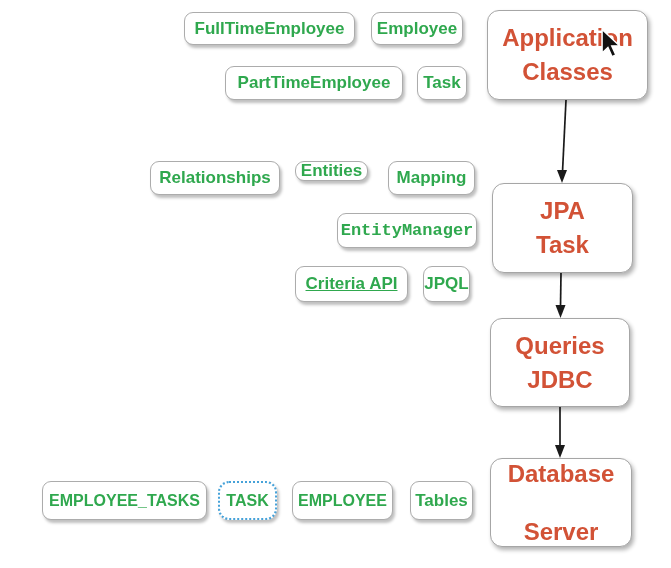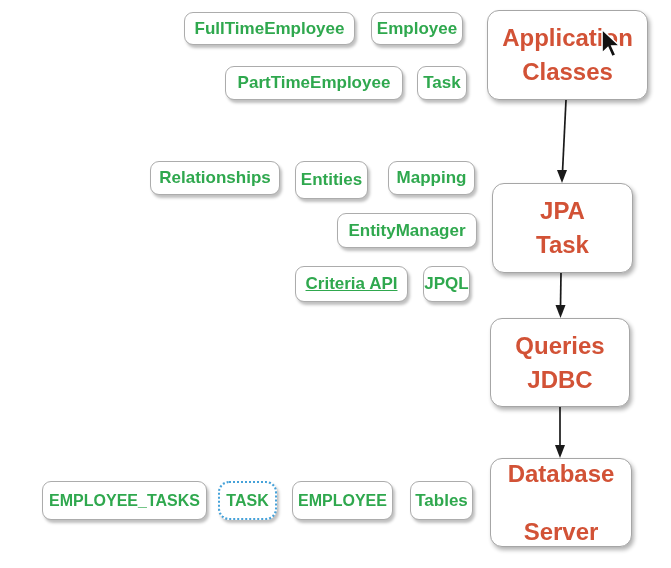--- a/index.html
+++ b/index.html
@@ -61,7 +61,7 @@
 
   <div class="chip" style="left:150px;top:161px;width:130px;height:34px;">Relationships</div>
 
-  <div class="chip" style="left:295px;top:161px;width:73px;height:38px;">Entities</div>
+  <div class="chip" style="left:295px;top:161px;width:73px;height:20px;">Entities</div>
 
   <div class="chip" style="left:388px;top:161px;width:87px;height:34px;">Mapping</div>
 

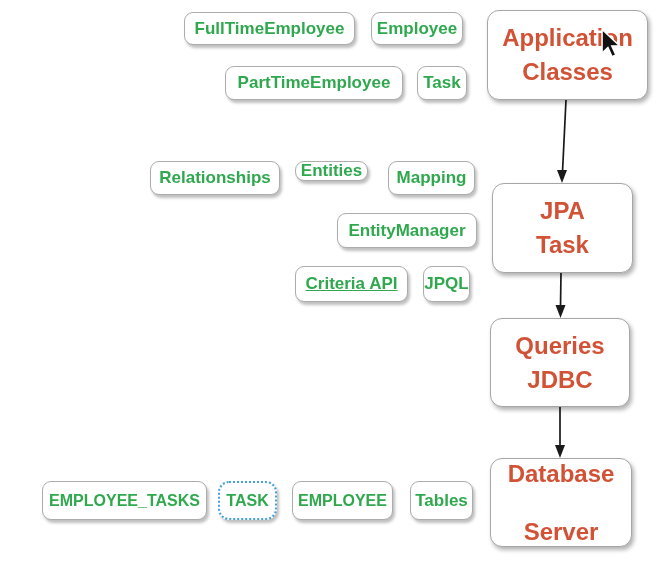--- a/index.html
+++ b/index.html
@@ -65,7 +65,7 @@
 
   <div class="chip" style="left:388px;top:161px;width:87px;height:34px;">Mapping</div>
 
-  <div class="chip" style="left:337px;top:213px;width:140px;height:35px;">EntityManager</div>
+  <div class="chip" style="left:337px;top:213px;width:140px;height:35px;font-family:Liberation Mono, monospace;">EntityManager</div>
 
   <div class="chip" style="left:295px;top:266px;width:113px;height:36px;text-decoration:underline;">Criteria API</div>
 

